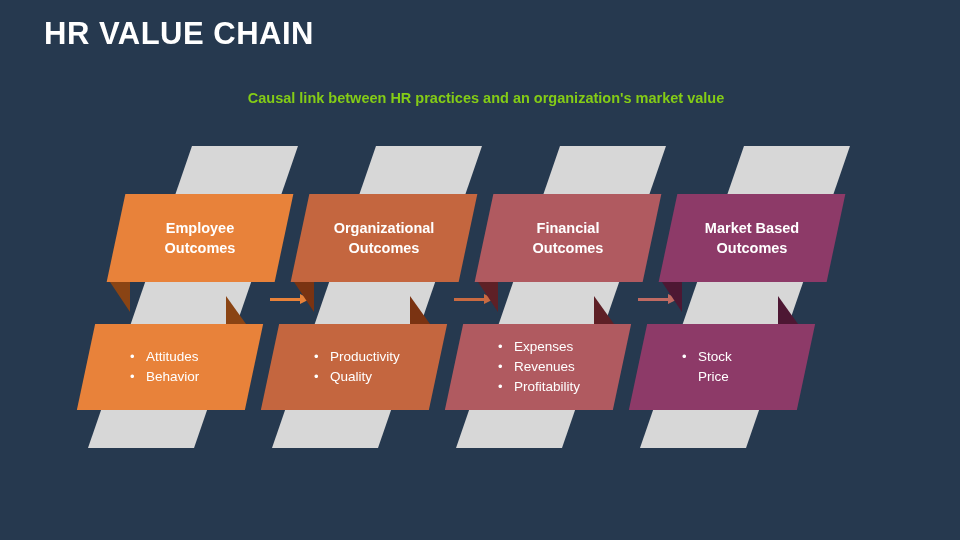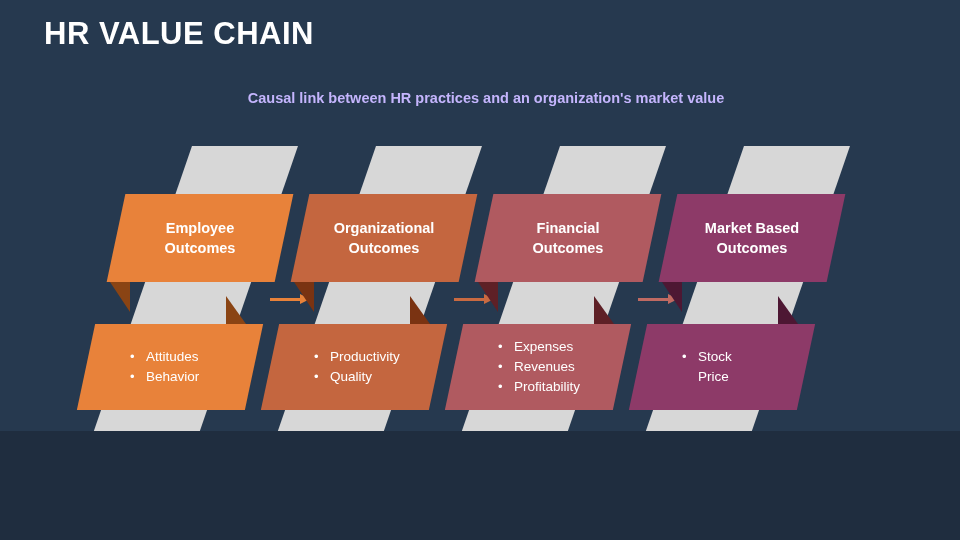--- a/index.html
+++ b/index.html
@@ -11,7 +11,7 @@
   #slide {
     position: relative;
     width: 960px;
-    height: 431px;
+    height: 540px;
     background: #26394f;
     overflow: hidden;
     font-family: "Liberation Sans", sans-serif;

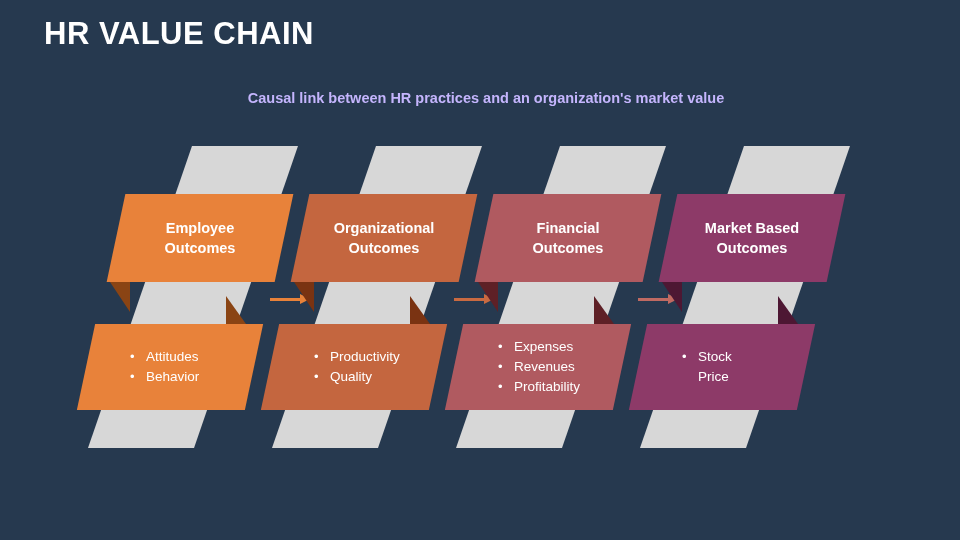--- a/index.html
+++ b/index.html
@@ -36,7 +36,7 @@
     text-align: center;
     font-size: 14.5px;
     font-weight: bold;
-    color: #c4b5fd;
+    color: #84cc16;
     white-space: nowrap;
     margin-left: 12px;
   }

